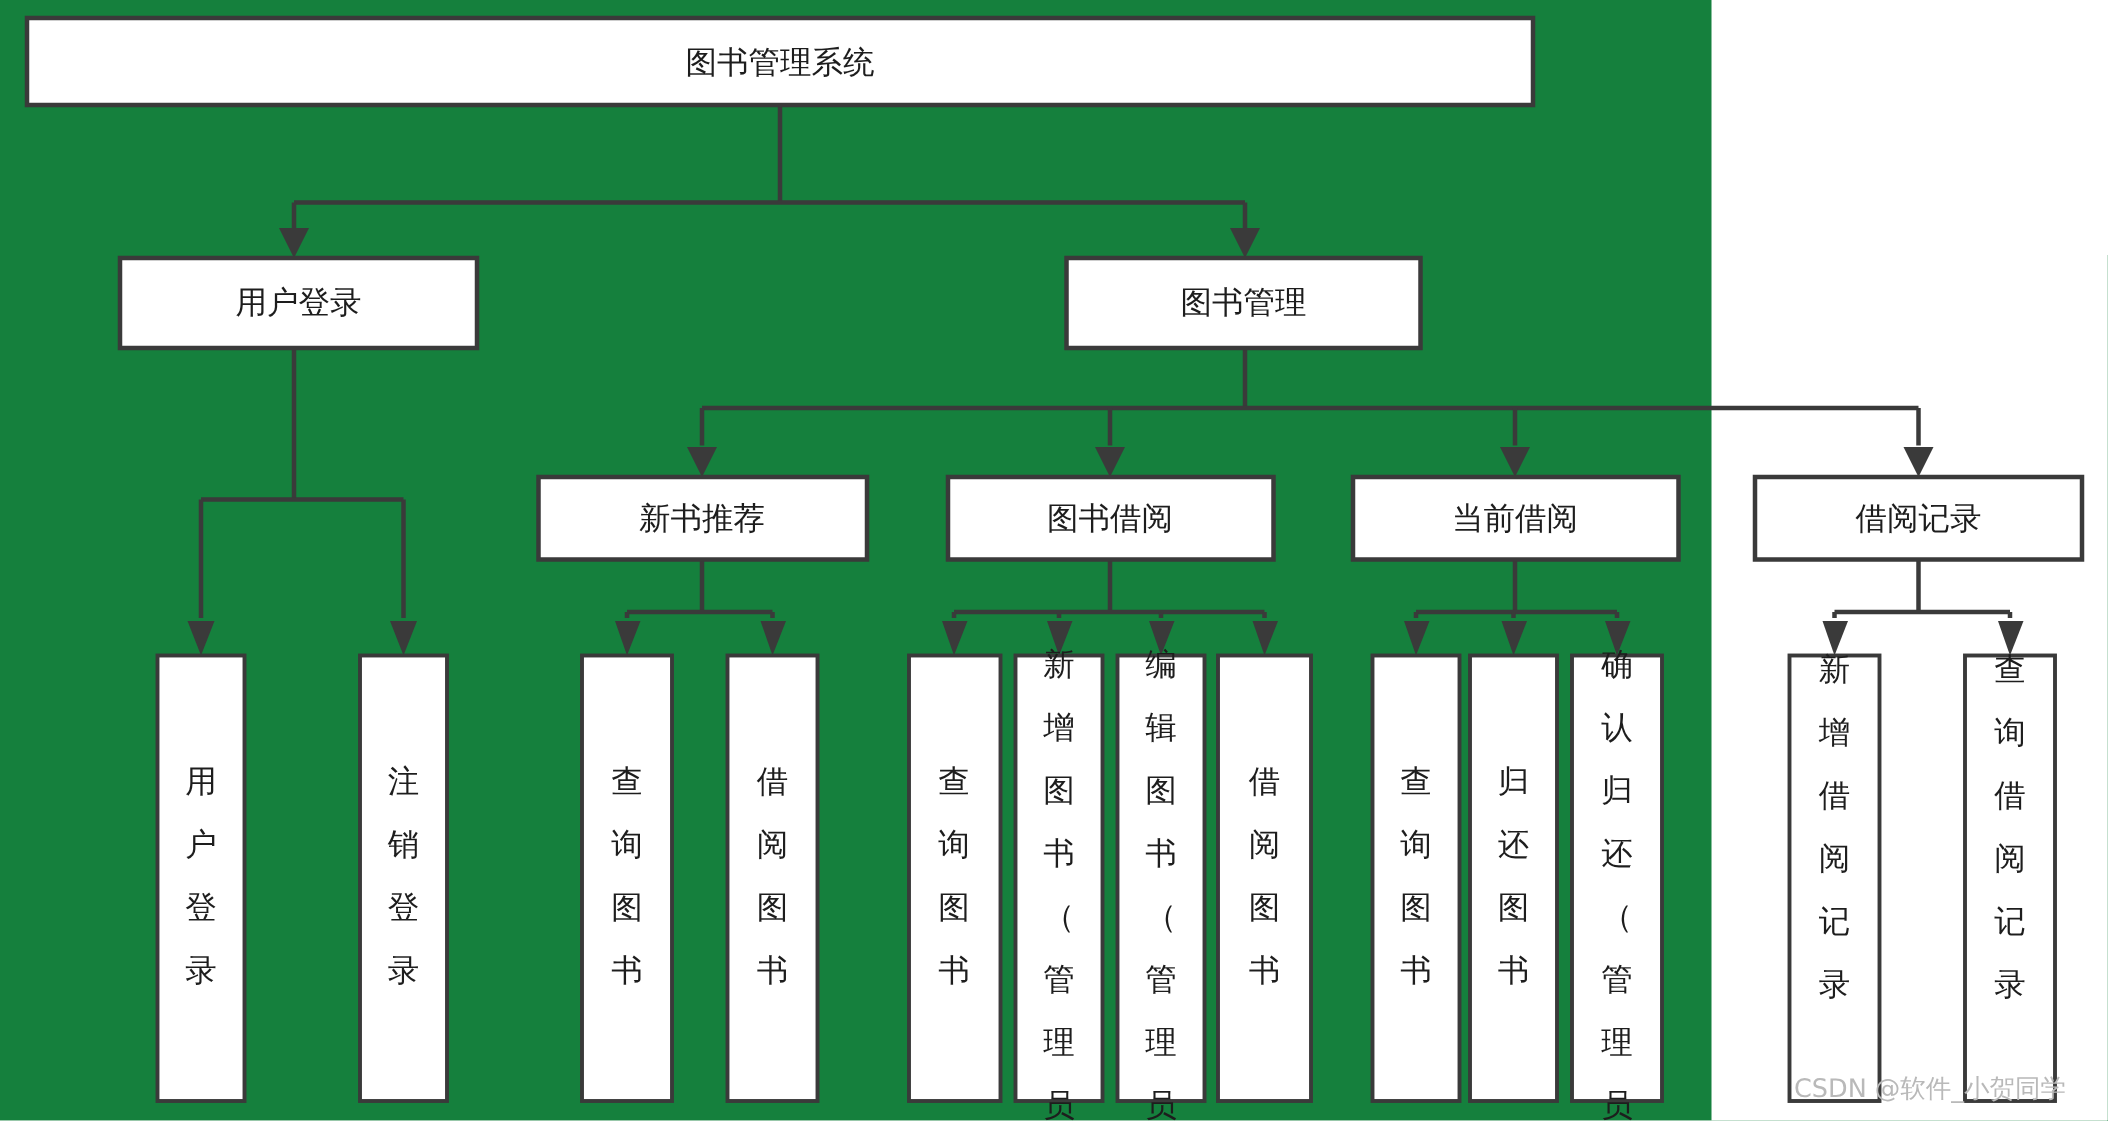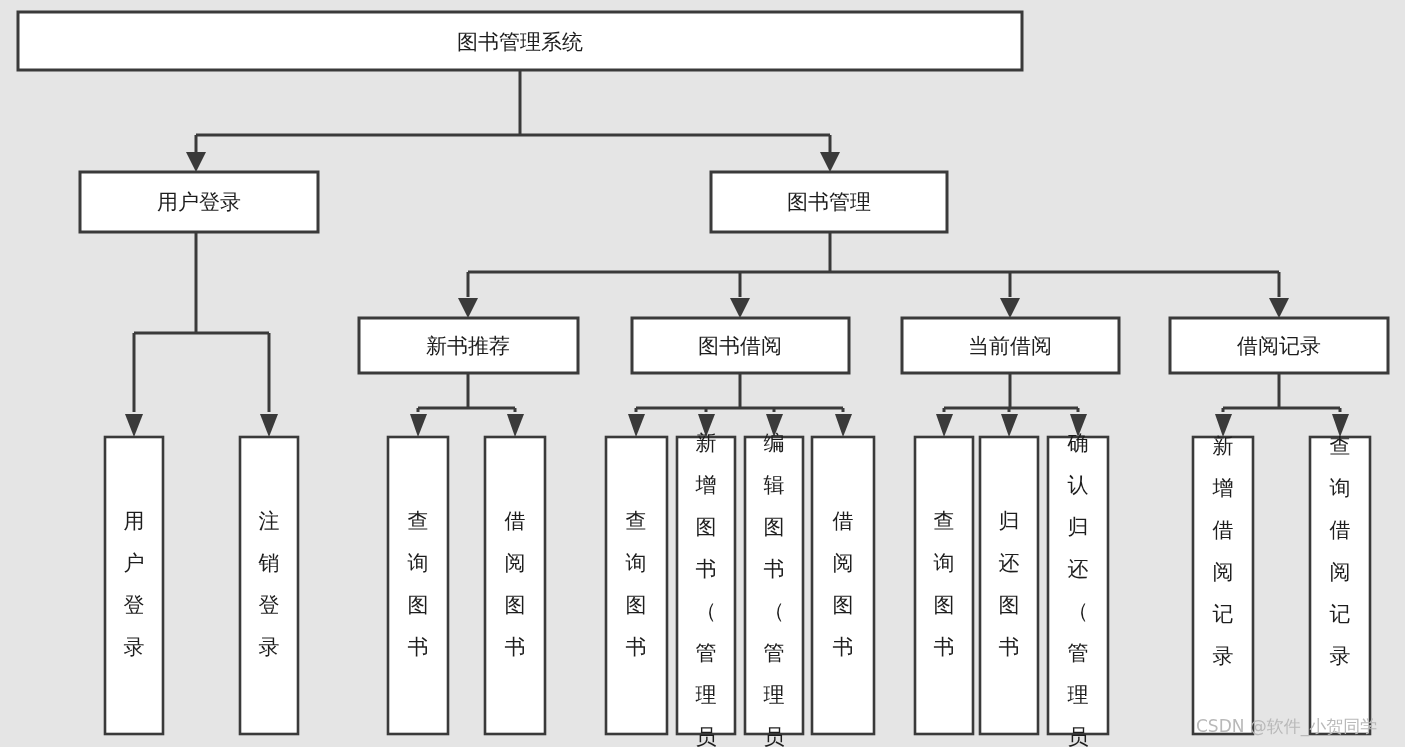--- a/index.html
+++ b/index.html
@@ -16,9 +16,9 @@
   }
   #diagram-root {
     position: relative;
-    width: 1405px;
+    width: 1141px;
     height: 747px;
-    background: #e5e5e5;
+    background: #15803d;
     text-decoration: underline;
   }
   svg#diagram-svg {

